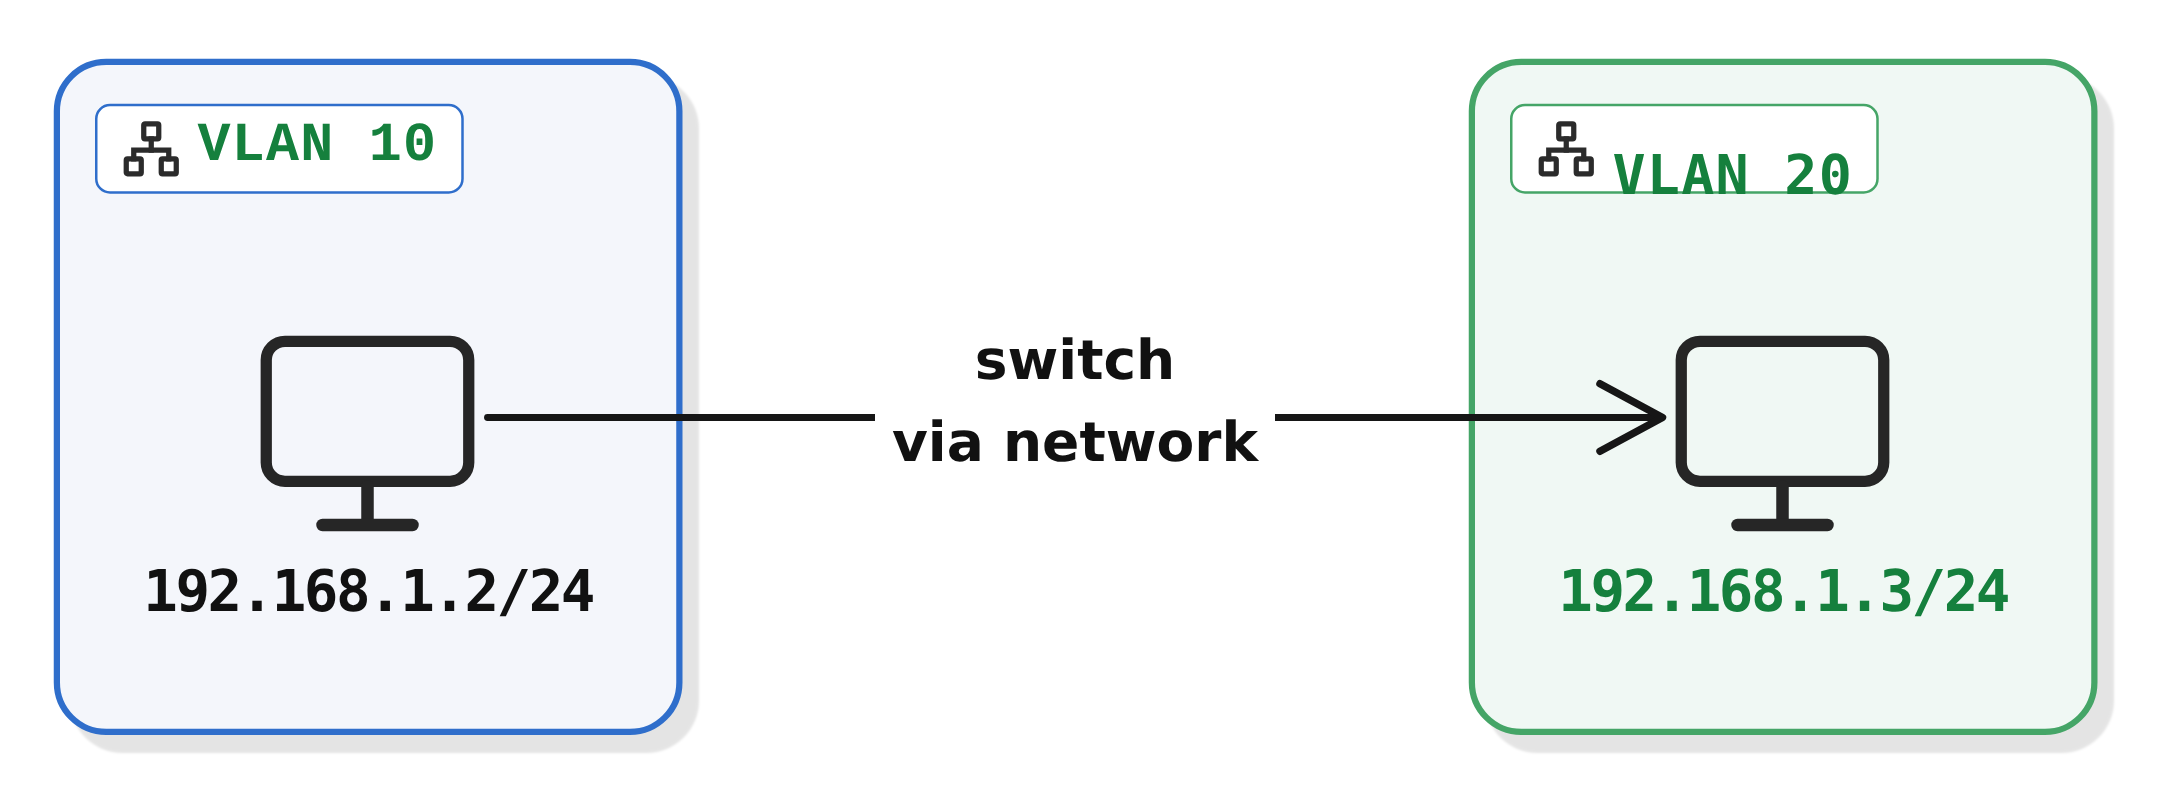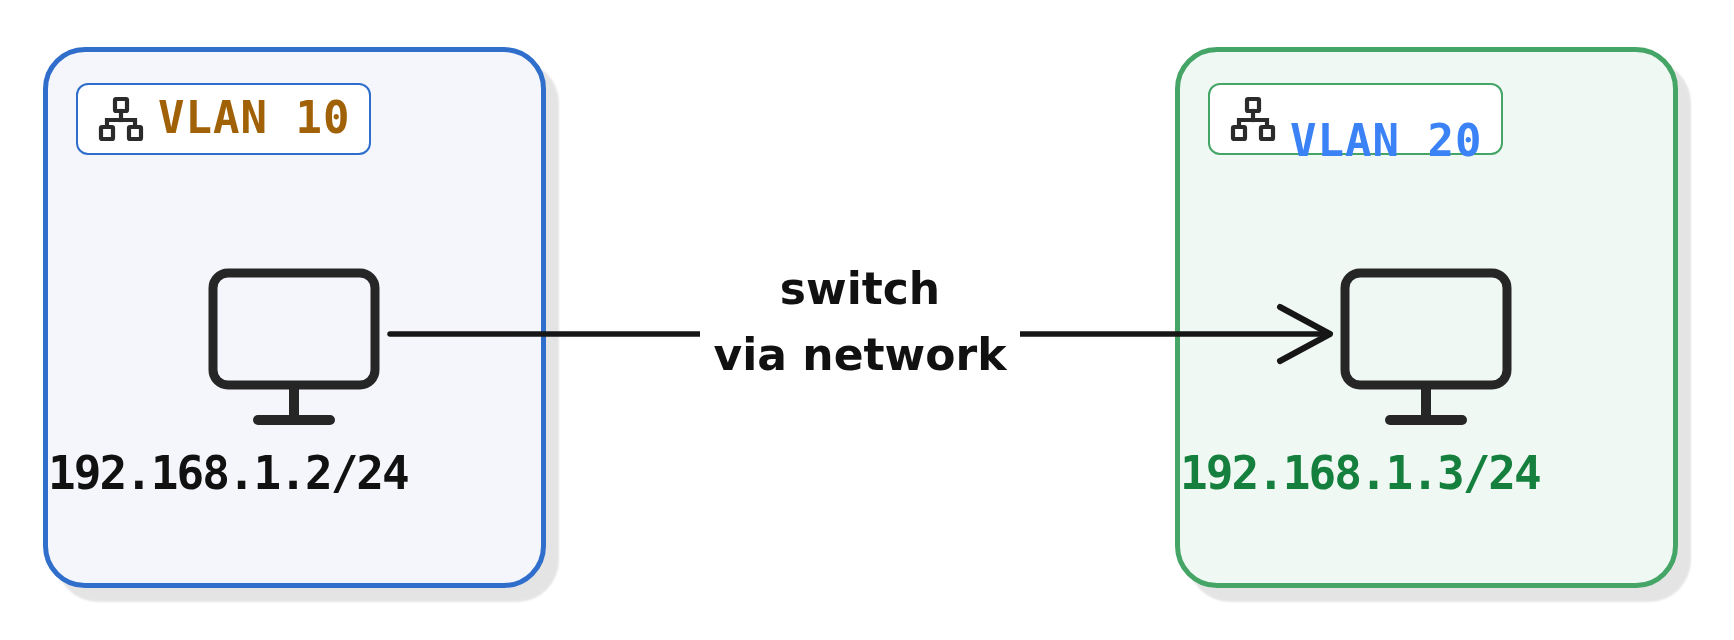--- a/index.html
+++ b/index.html
@@ -107,7 +107,7 @@
         <path d="M5 16v-3.5h14V16"></path>
         <path d="M12 12.5V8"></path>
       </svg>
-      <span class="badge-label" style="color: #a16207;">VLAN 10</span>
+      <span class="badge-label" style="color: #15803d; font-family: Liberation Mono, monospace;">VLAN 10</span>
     </div>
 
     <svg class="monitor" width="172" height="160" viewBox="0 0 172 160" fill="none" stroke-linecap="round" stroke-linejoin="round" stroke="#262626">

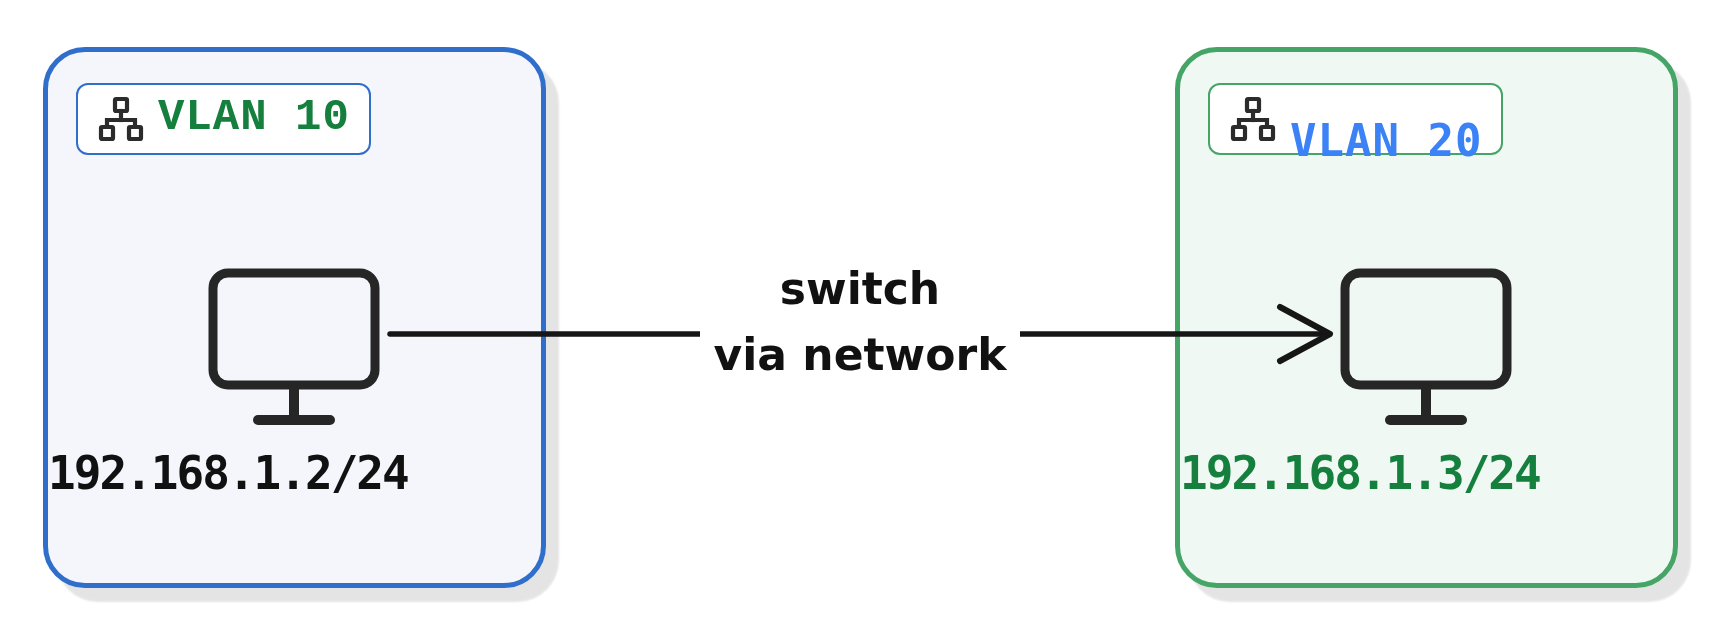--- a/index.html
+++ b/index.html
@@ -129,7 +129,7 @@
         <path d="M5 16v-3.5h14V16"></path>
         <path d="M12 12.5V8"></path>
       </svg>
-      <span class="badge-label" style="color: #3b82f6; margin-top: 46px;">VLAN 20</span>
+      <span class="badge-label" style="color: #15803d; margin-top: 46px;">VLAN 20</span>
     </div>
 
     <svg class="monitor" width="172" height="160" viewBox="0 0 172 160" fill="none" stroke-linecap="round" stroke-linejoin="round" stroke="#262626">

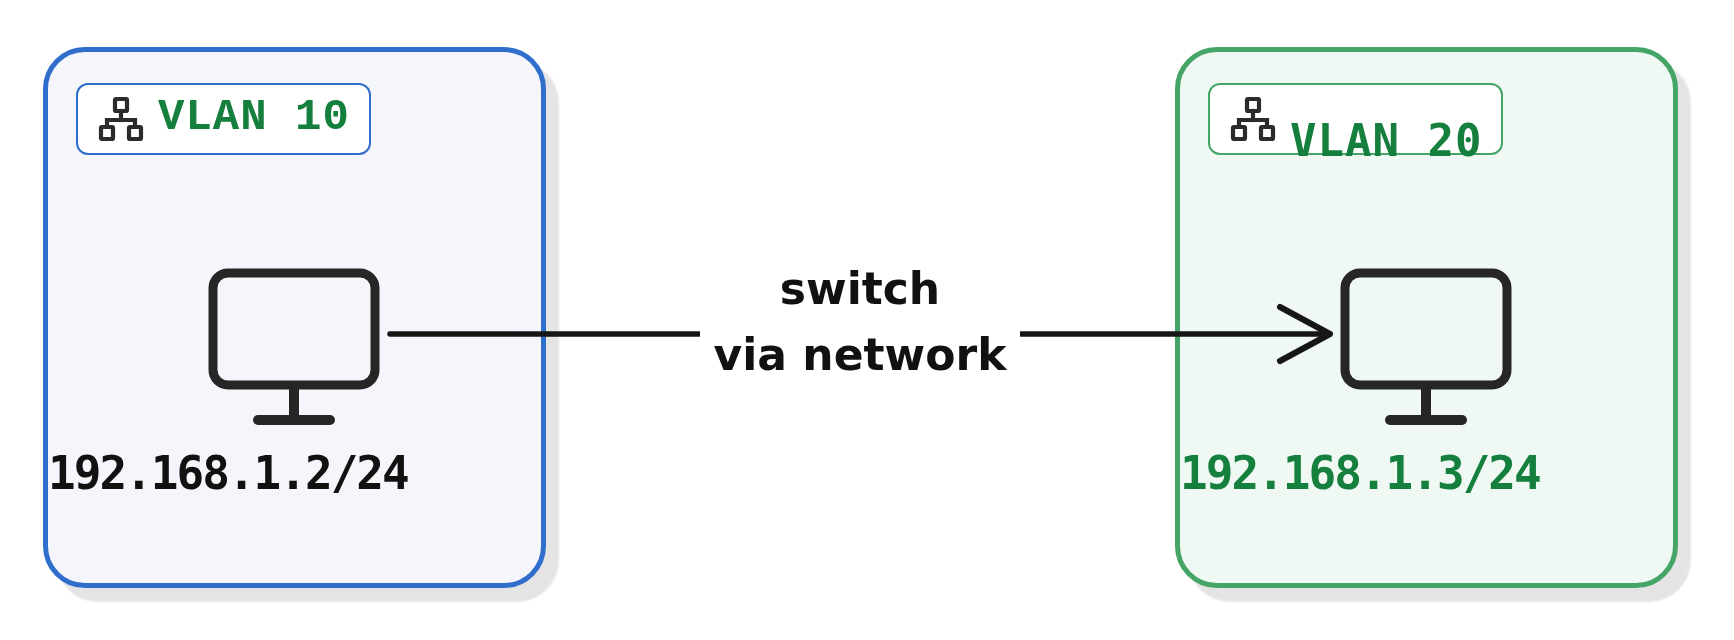--- a/index.html
+++ b/index.html
@@ -62,7 +62,7 @@
     left: 0;
     top: 394px;
     width: 100%;
-    text-align: left;
+    text-align: center;
     font-family: "DejaVu Sans Mono", monospace;
     font-weight: bold;
     font-size: 46px;

